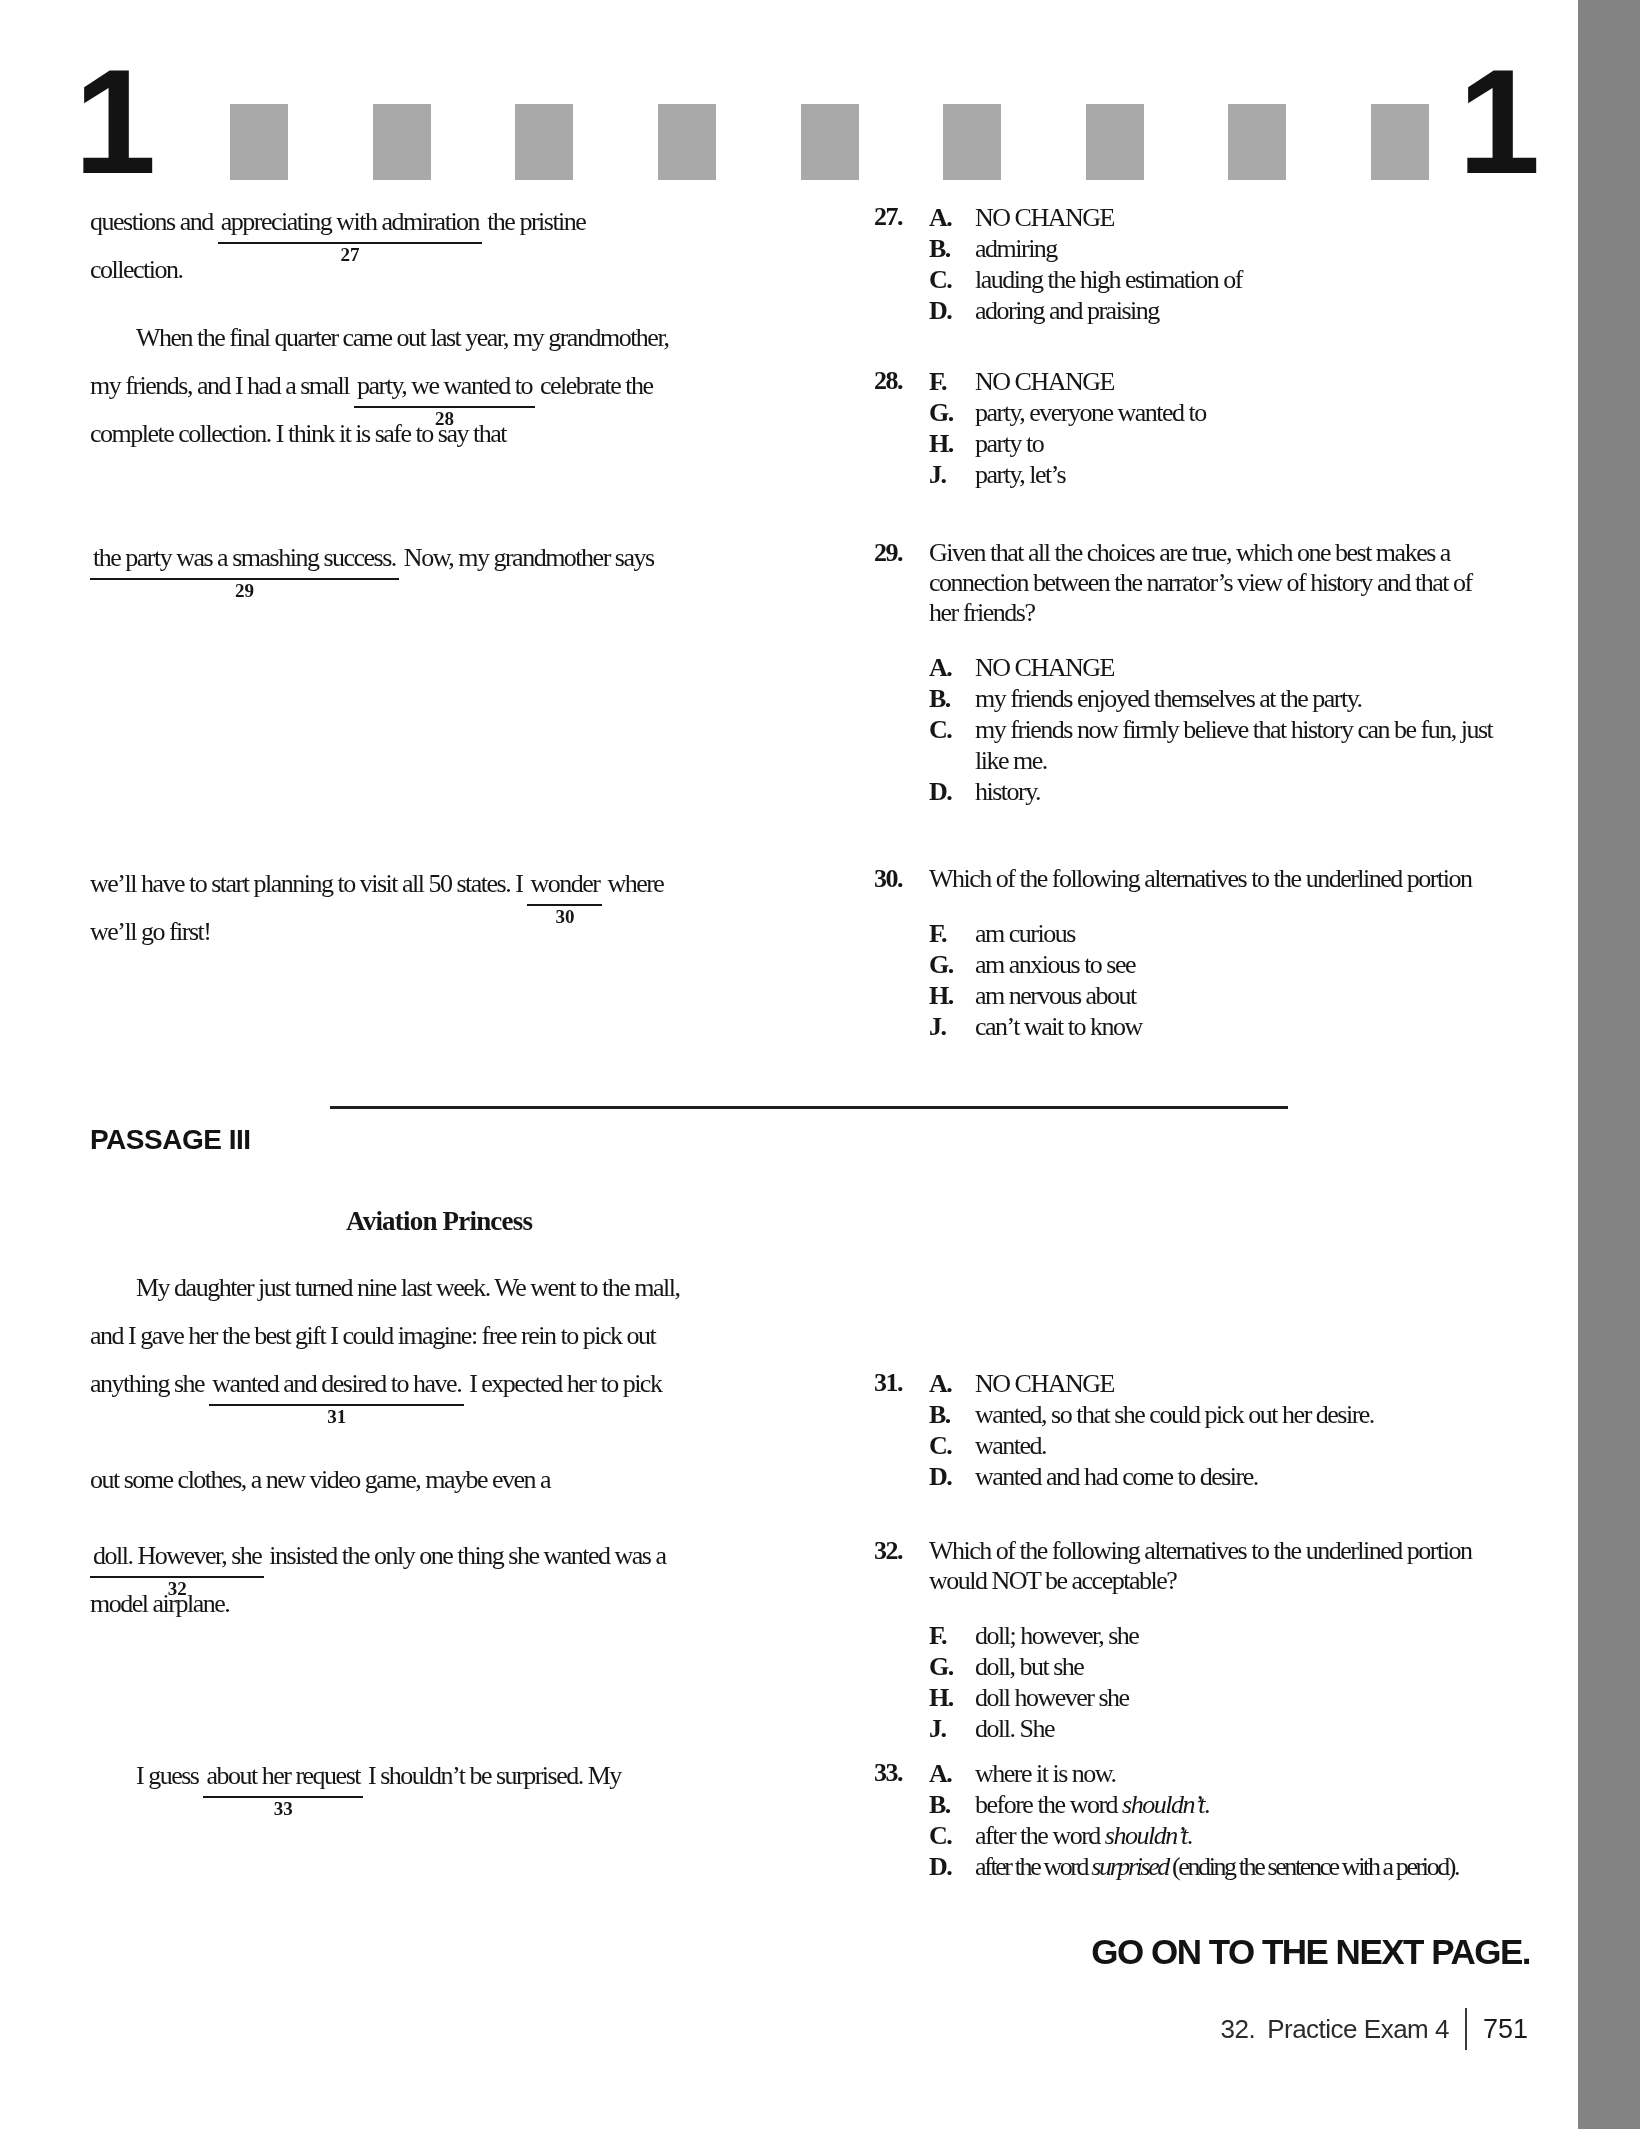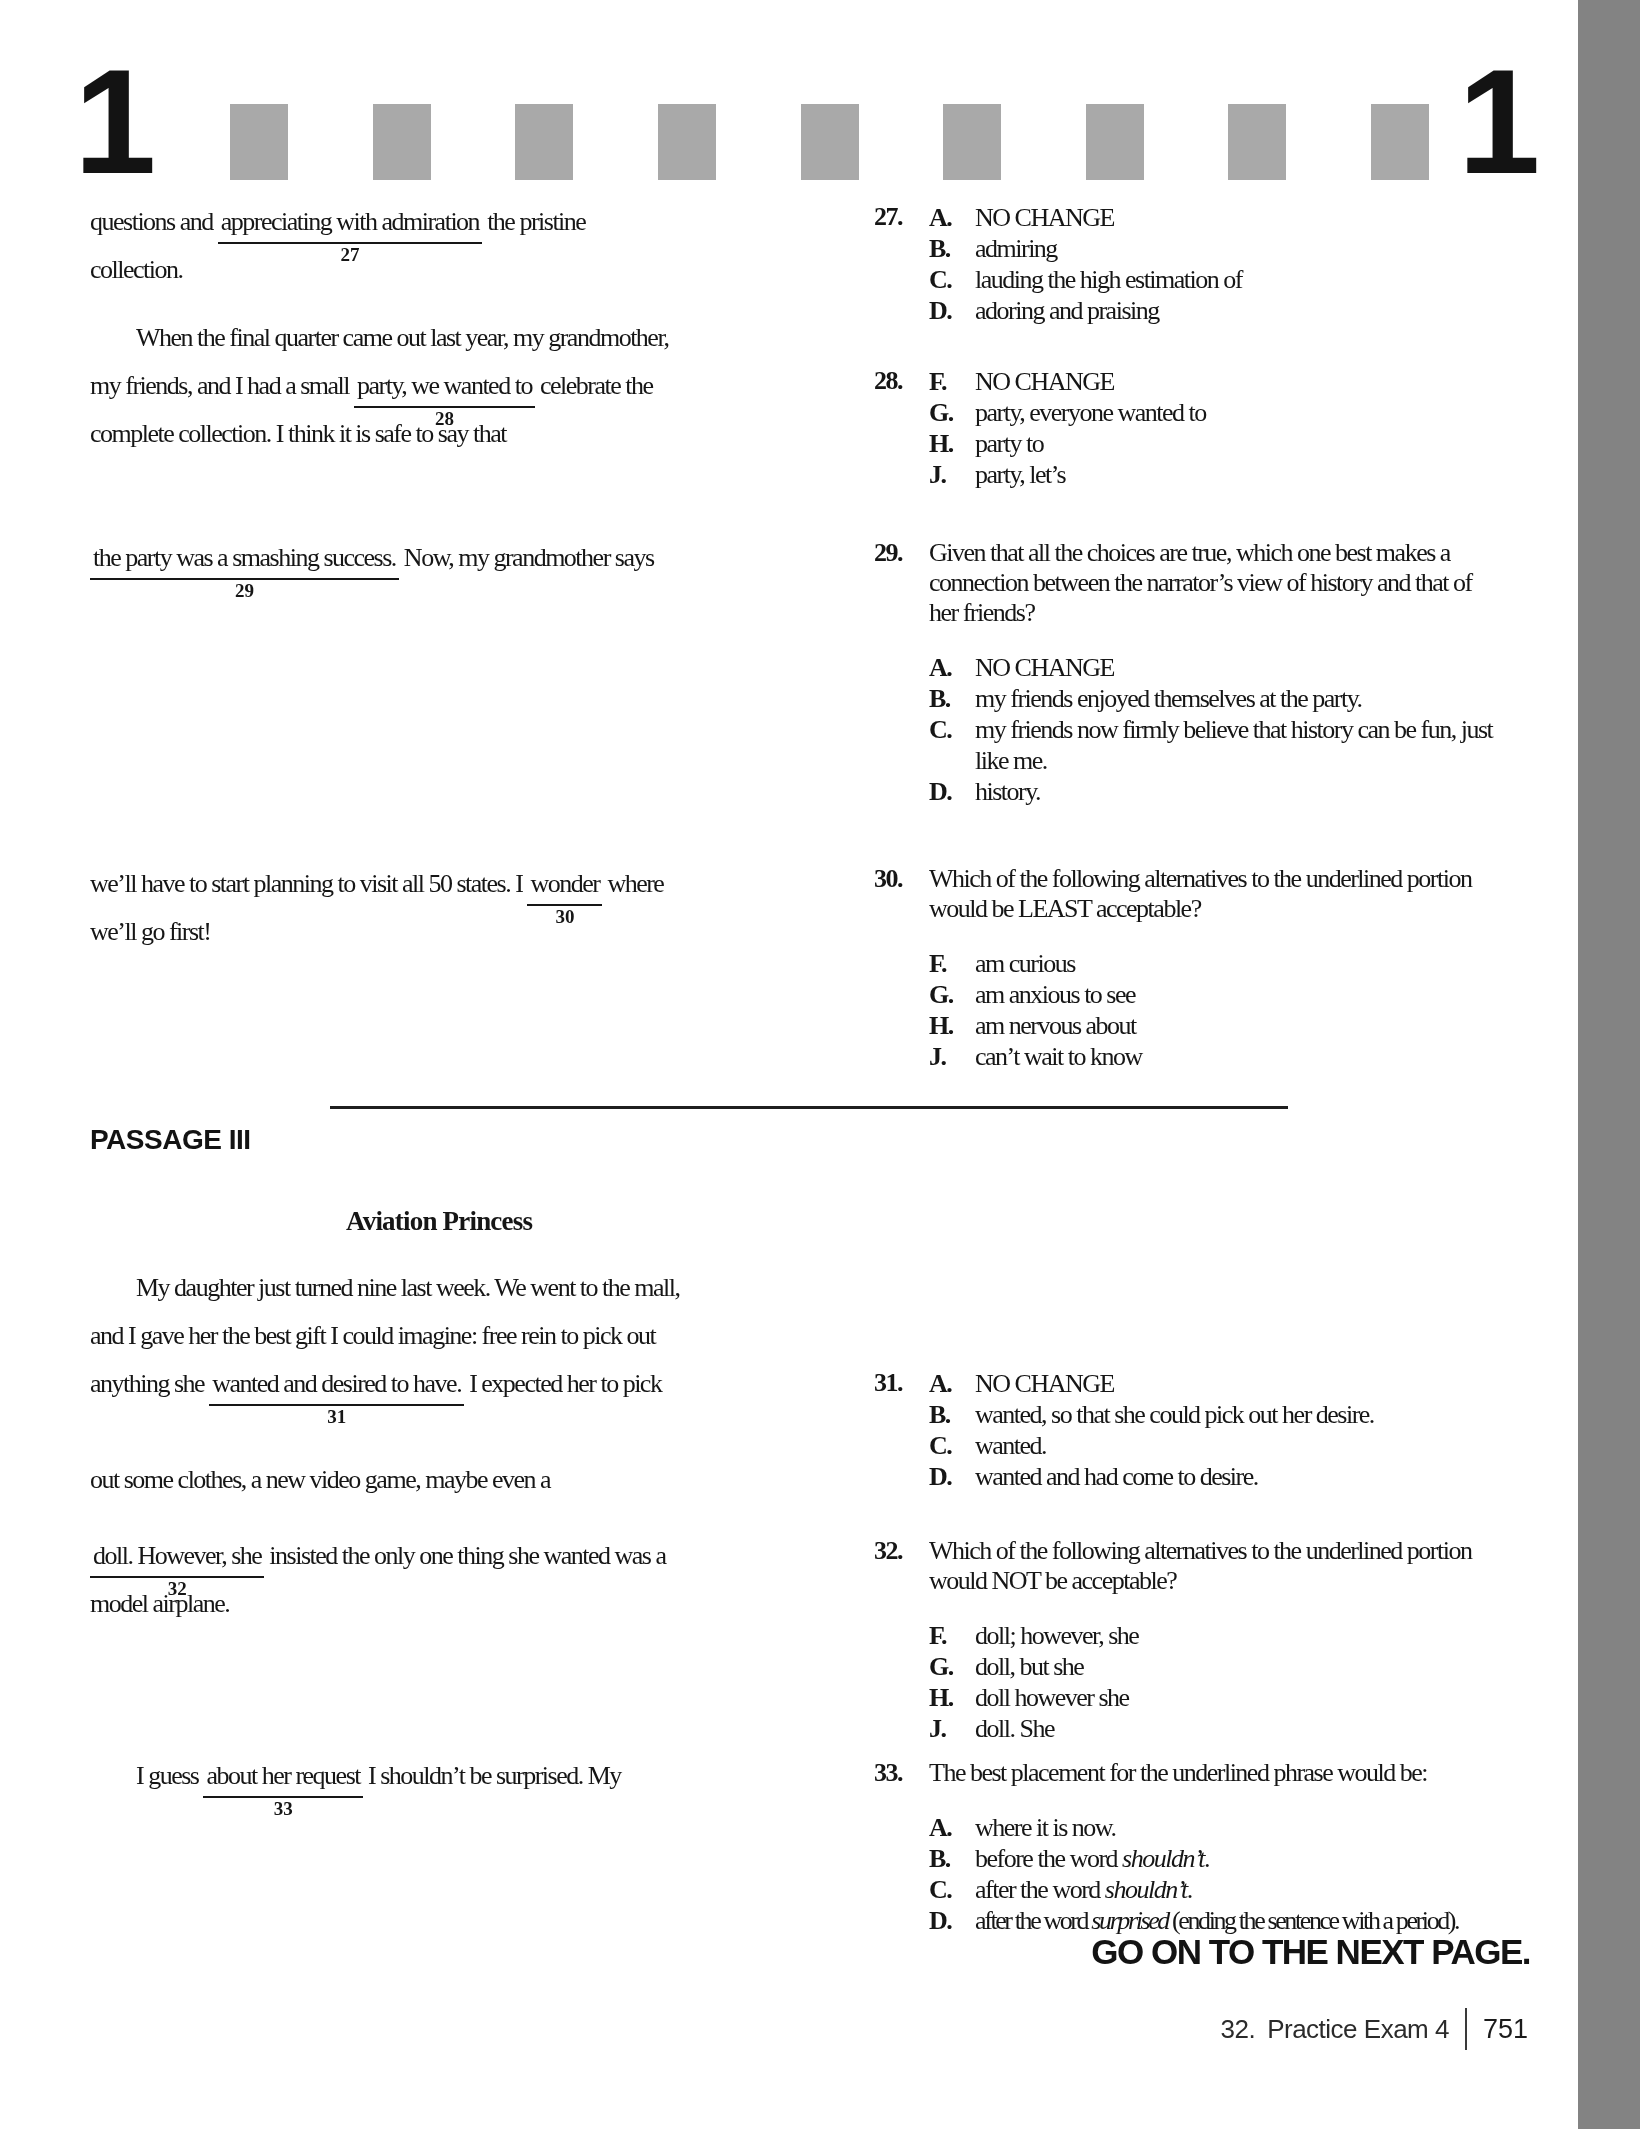--- a/index.html
+++ b/index.html
@@ -227,7 +227,6 @@
       <div class="qbody">
         <div>
           <div class="stem-line">Which of the following alternatives to the underlined portion</div>
-          <div class="stem-line">would be LEAST acceptable?</div>
         </div>
         <div class="opts">
           <div class="opt">

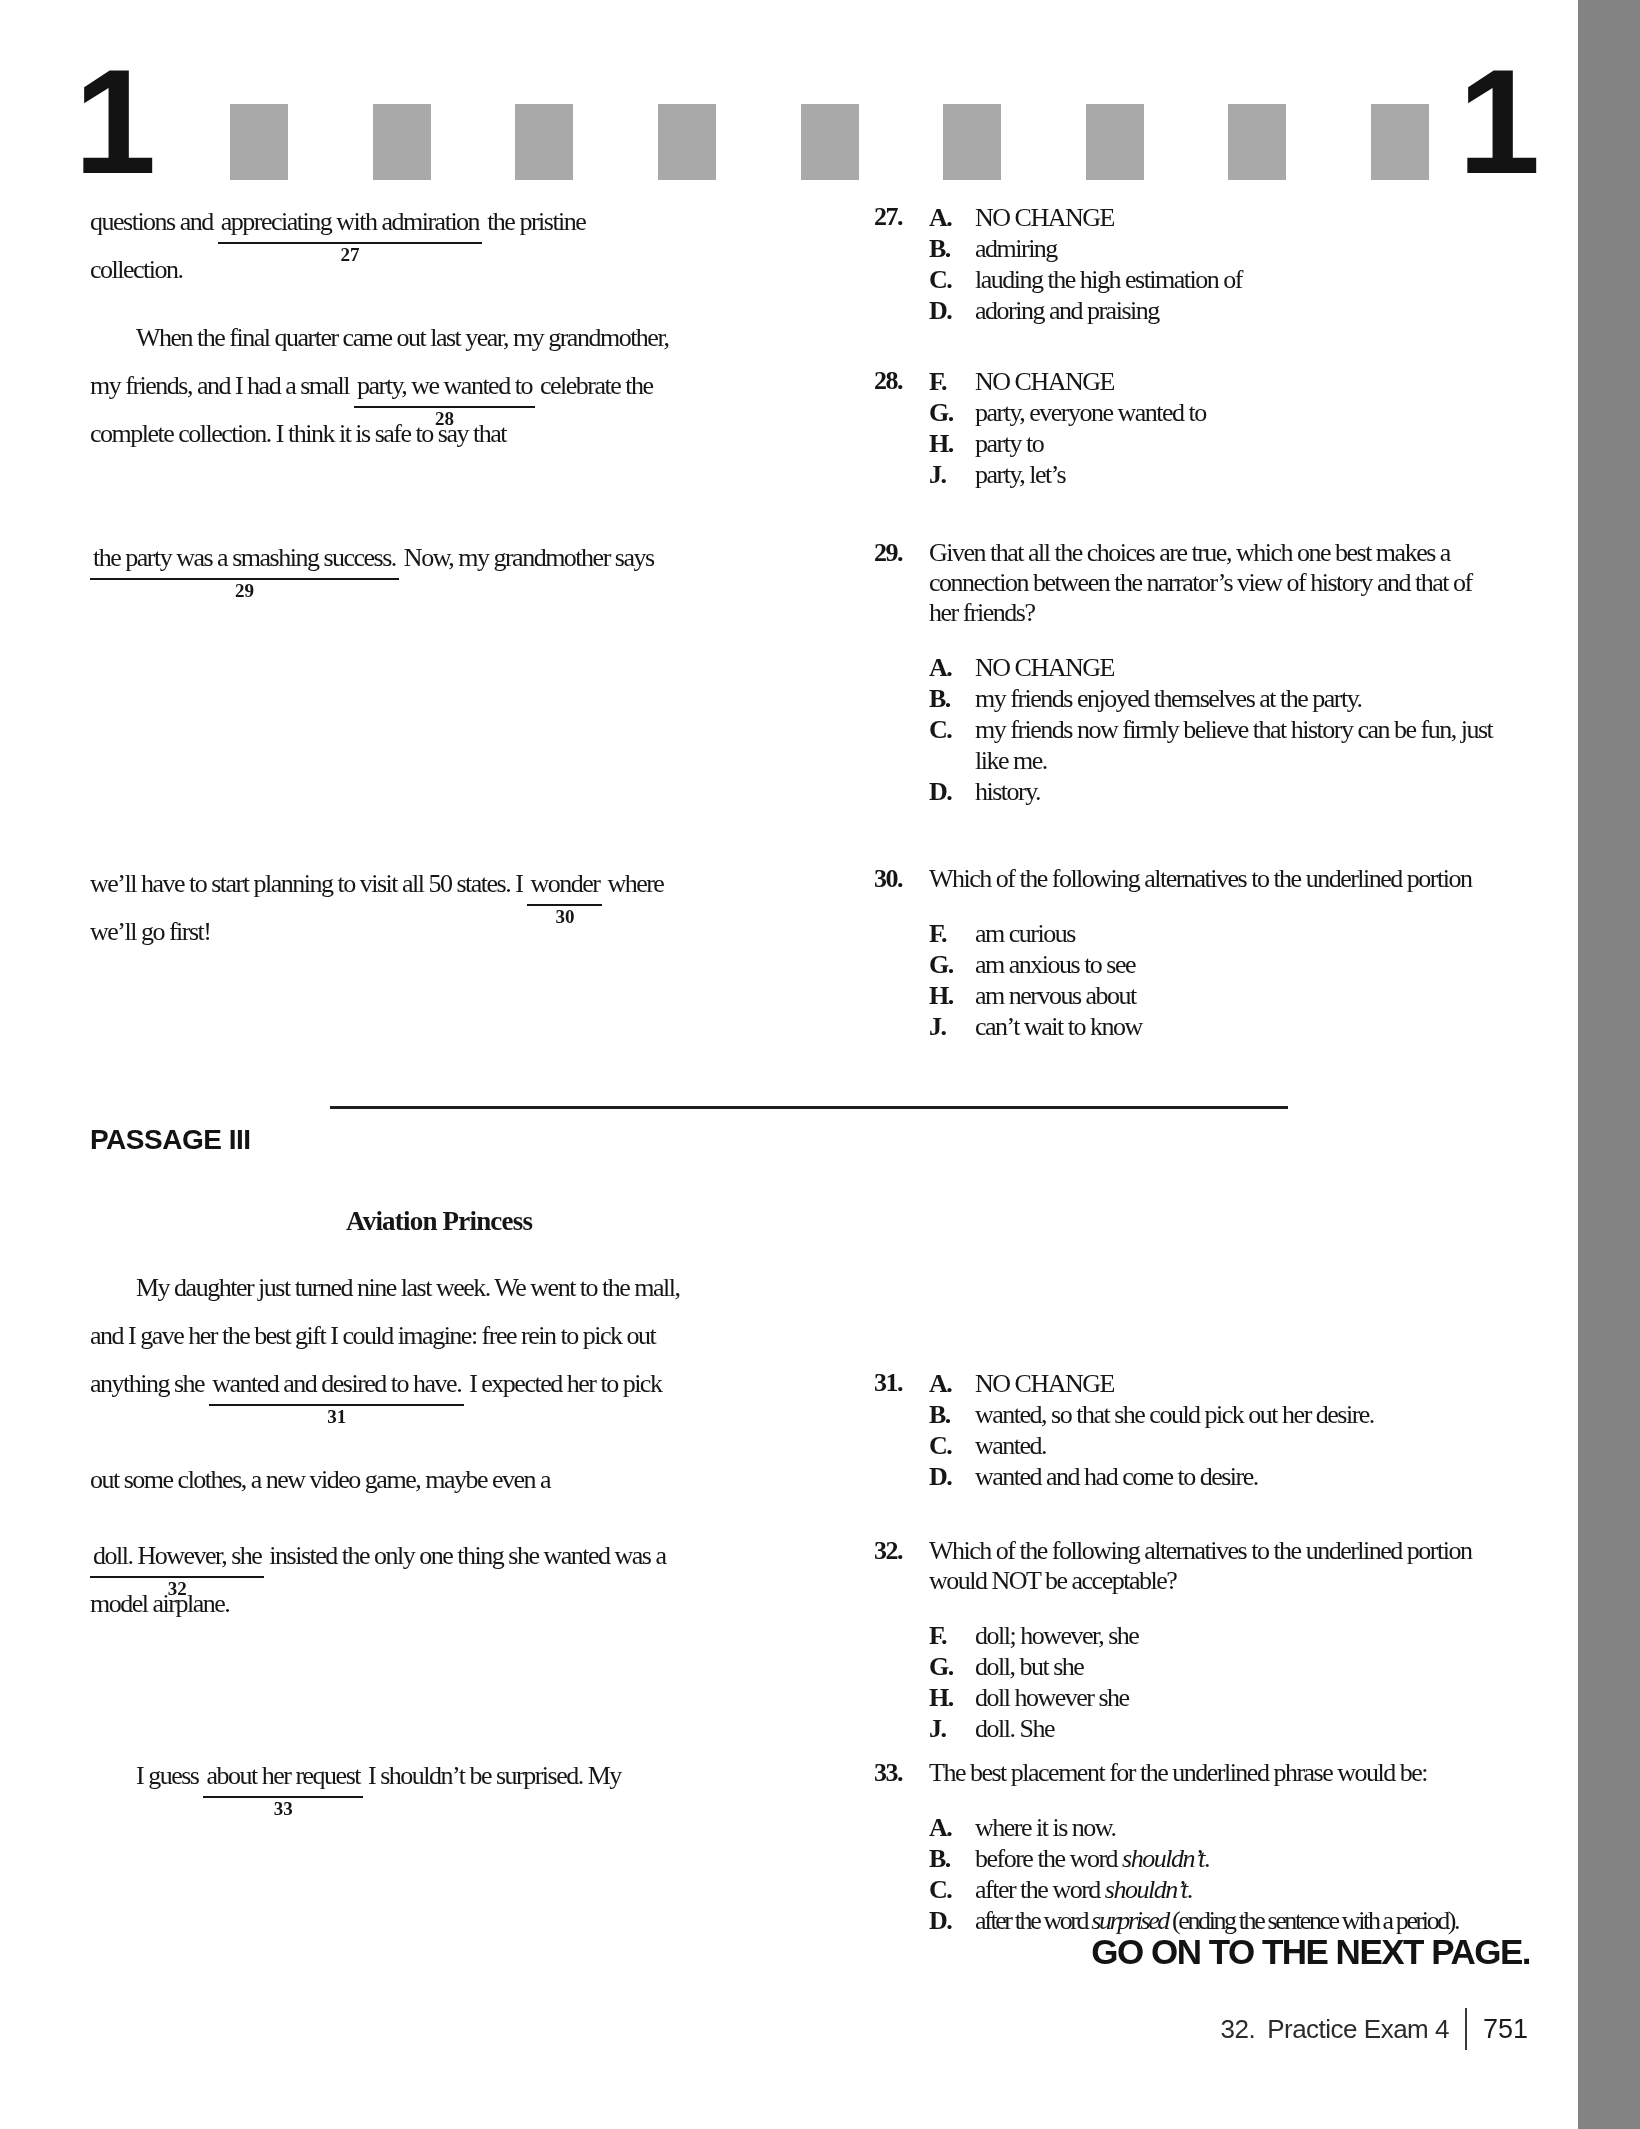--- a/index.html
+++ b/index.html
@@ -325,9 +325,6 @@
     <div class="question" style="top: 1758px;">
       <div class="qnum">33.</div>
       <div class="qbody">
-        <div>
-          <div class="stem-line">The best placement for the underlined phrase would be:</div>
-        </div>
         <div class="opts">
           <div class="opt">
             <span class="oletter">A.</span>

